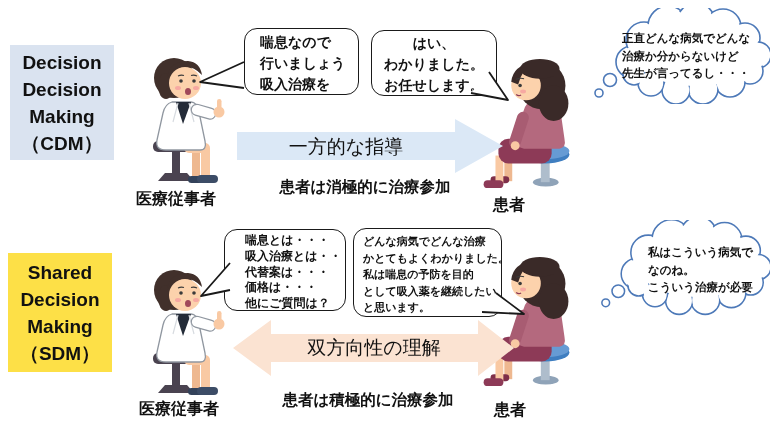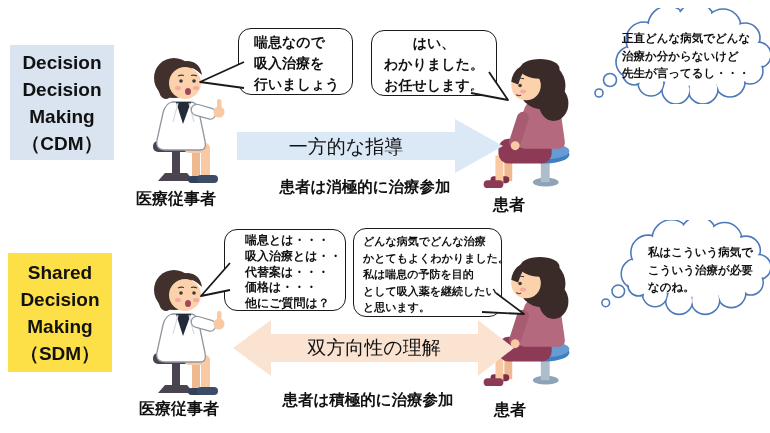--- a/index.html
+++ b/index.html
@@ -22,7 +22,7 @@
     box-sizing:border-box;
   }
   .bubble div { white-space:nowrap; }
-  .b-cdm-doctor { left:238px; top:28px;  width:115px; height:67px; font-size:14px; line-height:21px; padding:3px 0 1px 15px; }
+  .b-cdm-doctor { left:244px; top:28px;  width:115px; height:67px; font-size:14px; line-height:21px; padding:3px 0 1px 15px; }
   .b-cdm-patient{ left:371px; top:30px;  width:126px; height:66px; font-size:14px; line-height:21px; padding:2px 0 0 0; text-align:center; }
   .b-sdm-doctor { left:224px; top:229px; width:122px; height:82px; font-size:12px; line-height:15.8px; padding:3px 0 0 20px; }
   .b-sdm-patient{ left:353px; top:228px; width:149px; height:89px; font-size:11px; line-height:16.6px; padding:4px 0 0 9px; }

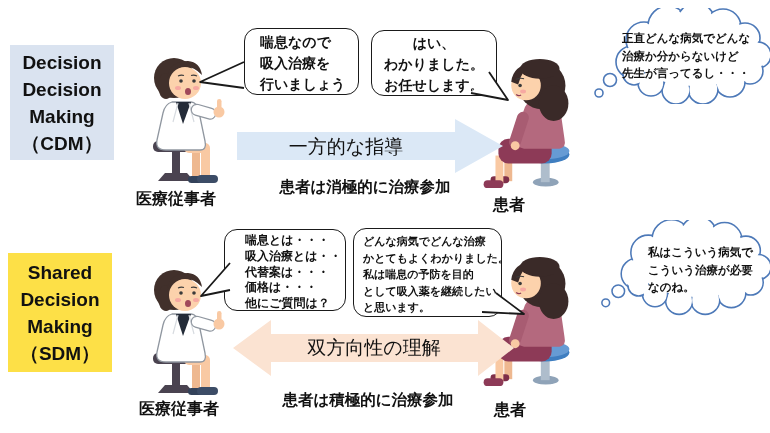--- a/index.html
+++ b/index.html
@@ -92,8 +92,8 @@
 
   <div class="bubble b-cdm-doctor">
     <div>喘息なので</div>
+    <div>行いましょう</div>
     <div>吸入治療を</div>
-    <div>行いましょう</div>
   </div>
 
   <div class="bubble b-cdm-patient">

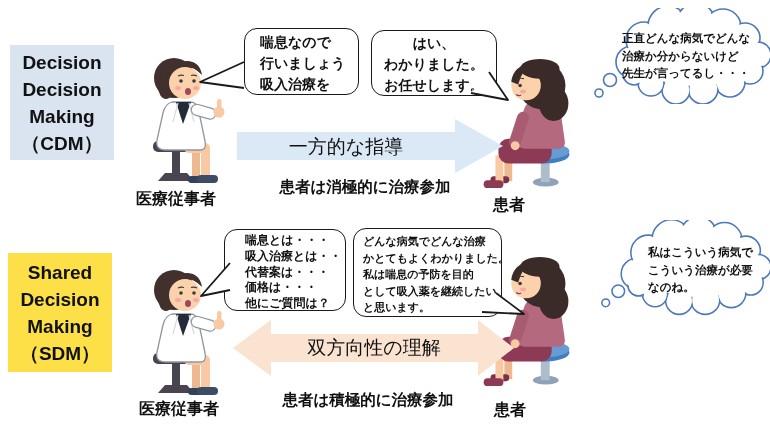--- a/index.html
+++ b/index.html
@@ -287,8 +287,8 @@
   </svg>
   <div class="thought-text" style="left:648px;top:244px">
     <div>私はこういう病気で</div>
+    <div>なのね。</div>
     <div>こういう治療が必要</div>
-    <div>なのね。</div>
   </div>
 
   <svg class="arrow-svg" style="left:233px;top:320px;width:281px;height:56px" viewBox="0 0 281 56">

